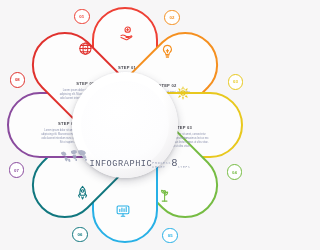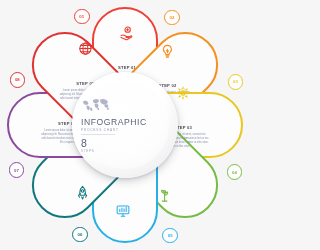--- a/index.html
+++ b/index.html
@@ -85,7 +85,7 @@
     left:9px;top:9px;width:88px;height:88px;
     border-radius:50%;
     background:radial-gradient(circle at 42% 34%, #ffffff 0%, #fdfdfe 62%, #f6f5f7 100%);
-    display:flex;flex-direction:column;align-items:flex-start;justify-content:center;
+    display:flex;align-items:flex-end;justify-content:center;font-family:Liberation Mono, monospace;
   }
   #mapIcon{margin-bottom:1px;opacity:.82;}
   #hubTitle{

